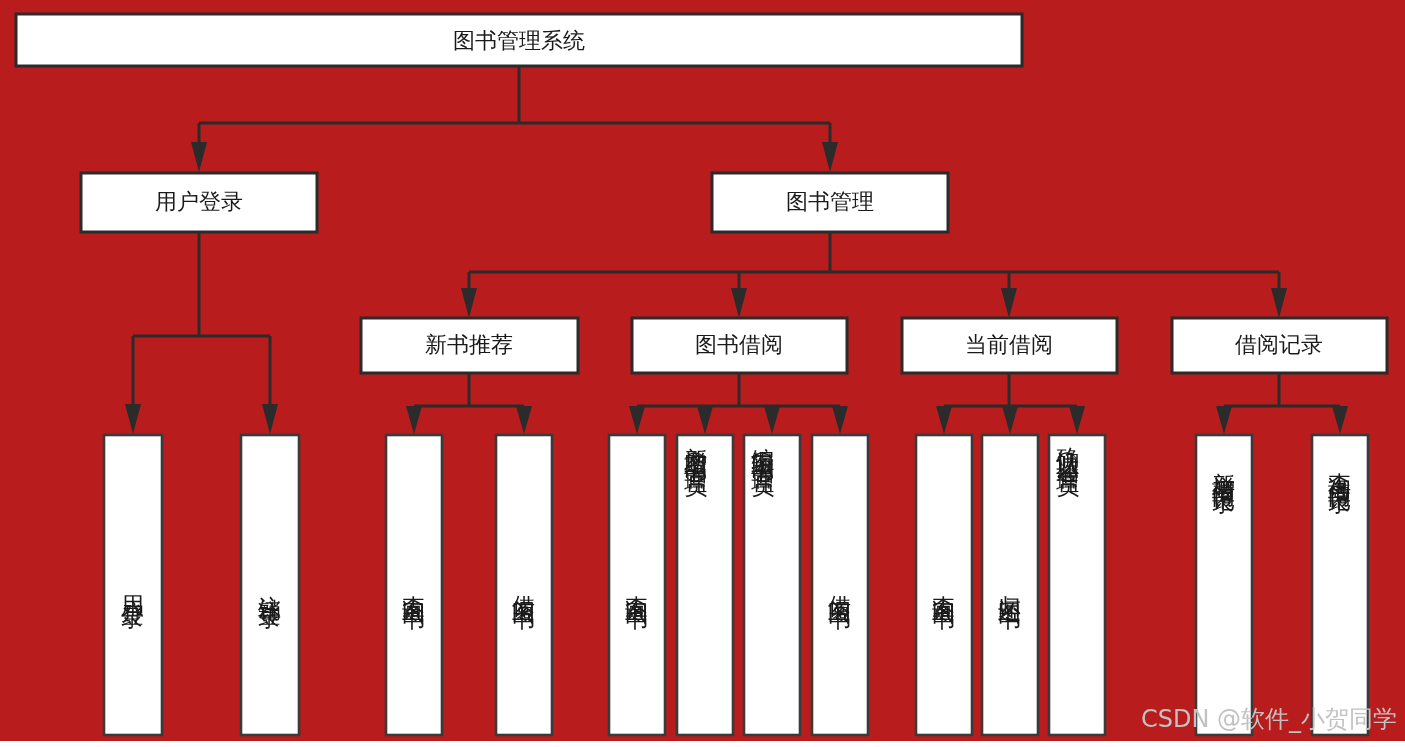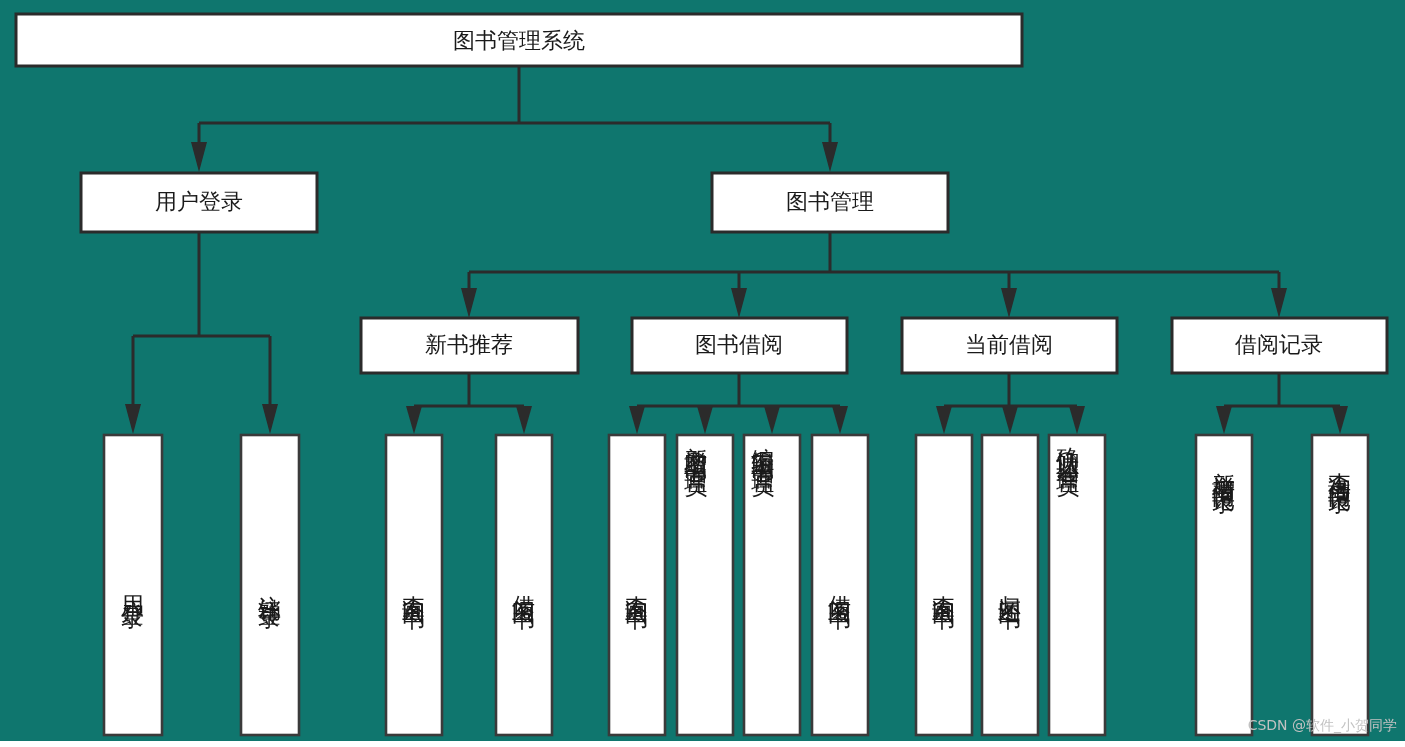--- a/index.html
+++ b/index.html
@@ -17,7 +17,7 @@
     position: relative;
     width: 1405px;
     height: 741px;
-    background: #0f766e;
+    background: #b91c1c;
   }
   svg#flowchart {
     display: block;

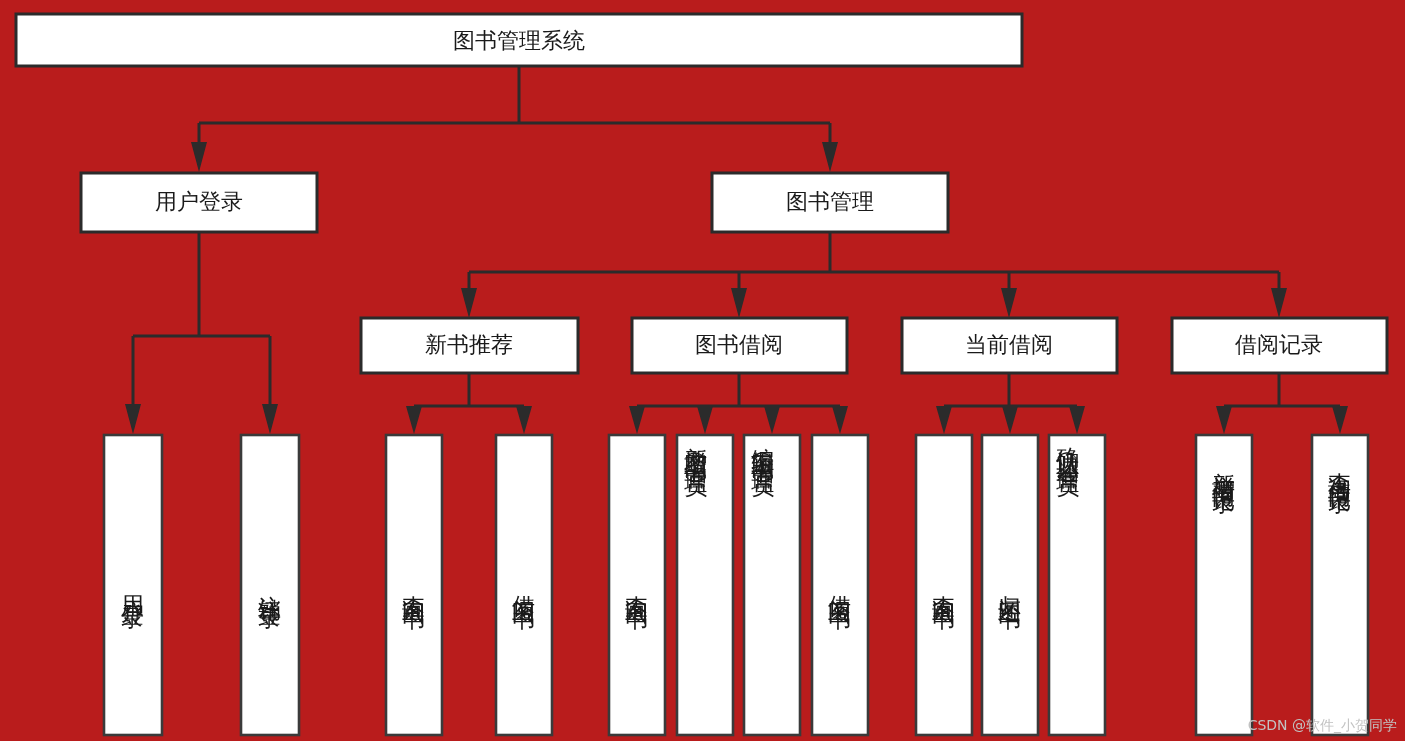--- a/index.html
+++ b/index.html
@@ -65,7 +65,7 @@
     right: 8px;
     bottom: 6px;
     font-family: "DejaVu Sans", sans-serif;
-    font-size: 14px;
+    font-size: 24px;
     color: #c2c2c2;
     white-space: nowrap;
     user-select: none;

